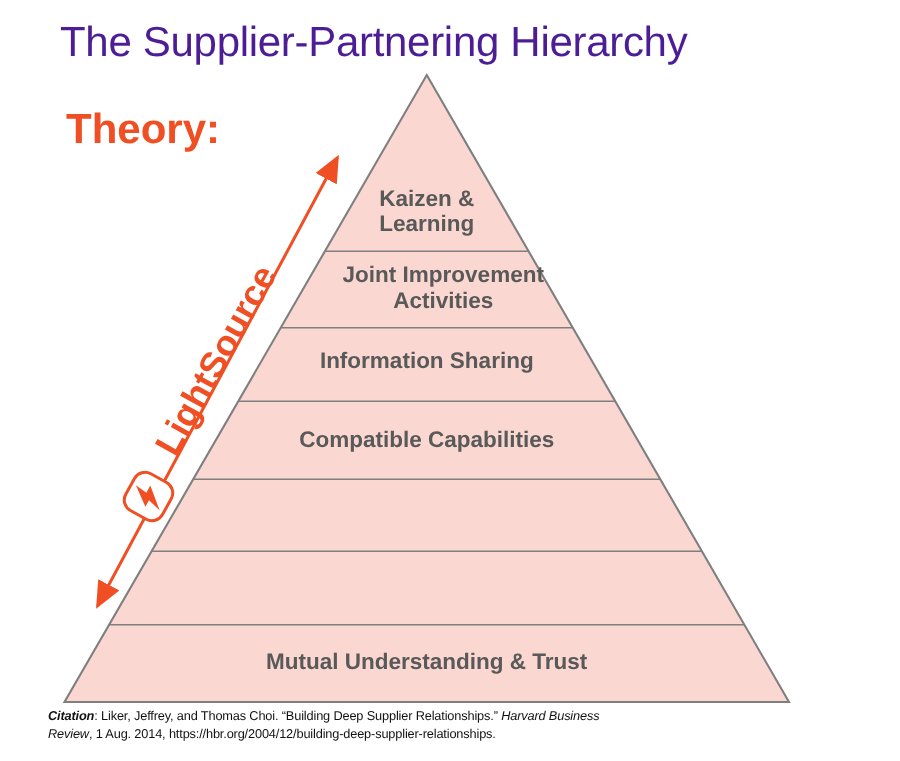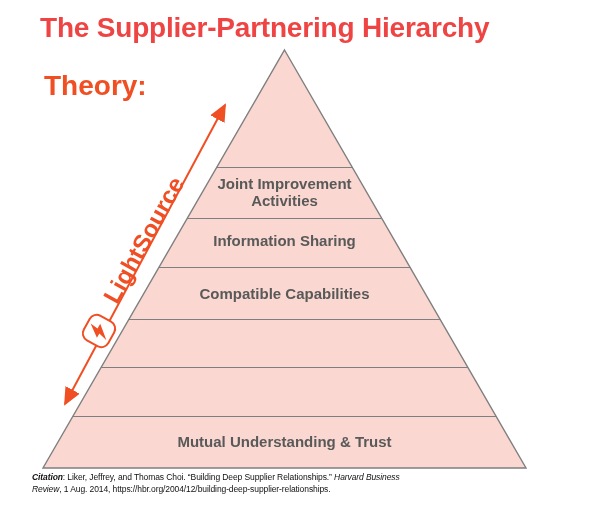--- a/index.html
+++ b/index.html
@@ -9,7 +9,7 @@
   }
   .page-title{
     position:absolute;left:40px;top:12px;margin:0;
-    font-size:28px;font-weight:bold;color:#ef4444;letter-spacing:-0.2px;
+    font-size:28px;font-weight:normal;color:#4c1d95;letter-spacing:-0.2px;
   }
   .theory-label{
     position:absolute;left:44px;top:70px;margin:0;

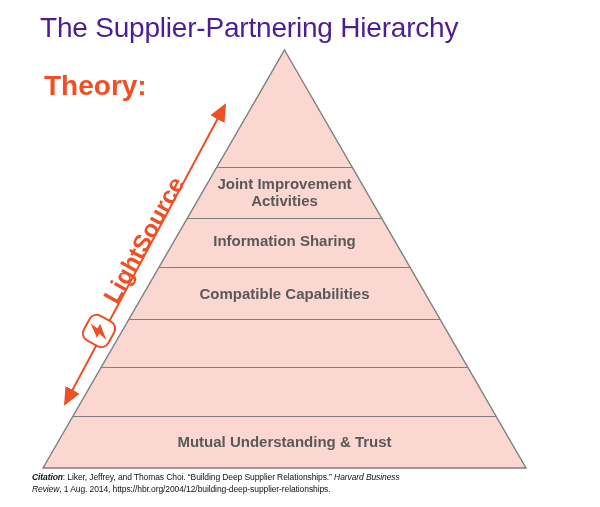--- a/index.html
+++ b/index.html
@@ -80,6 +80,8 @@
     <text class="watermark-text" transform="translate(151,244) rotate(-61)" text-anchor="middle">LightSource</text>
   </svg>
 
+  <div class="level-label lv1">Kaizen &amp;
+Learning</div>
   <div class="level-label lv2">Joint Improvement
 Activities</div>
   <div class="level-label lv3">Information Sharing</div>

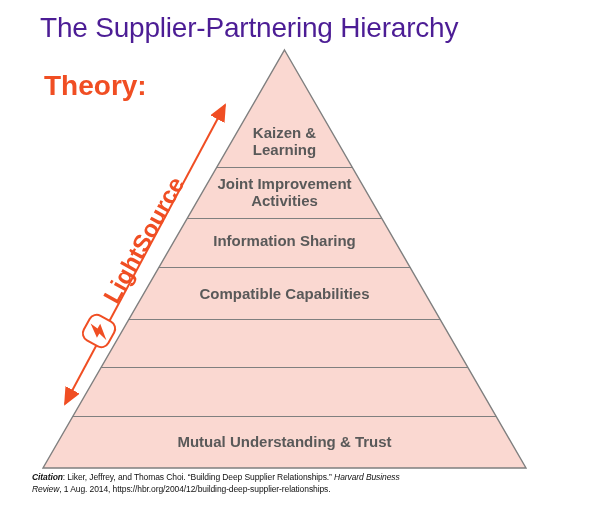--- a/index.html
+++ b/index.html
@@ -31,7 +31,7 @@
     white-space:pre-line;
   }
   .lv1{top:124px;}
-  .lv2{top:175px;}
+  .lv2{top:175px;padding-left:11px;}
   .lv3{top:232px;}
   .lv4{top:285px;}
   .lv5{top:335px;}

